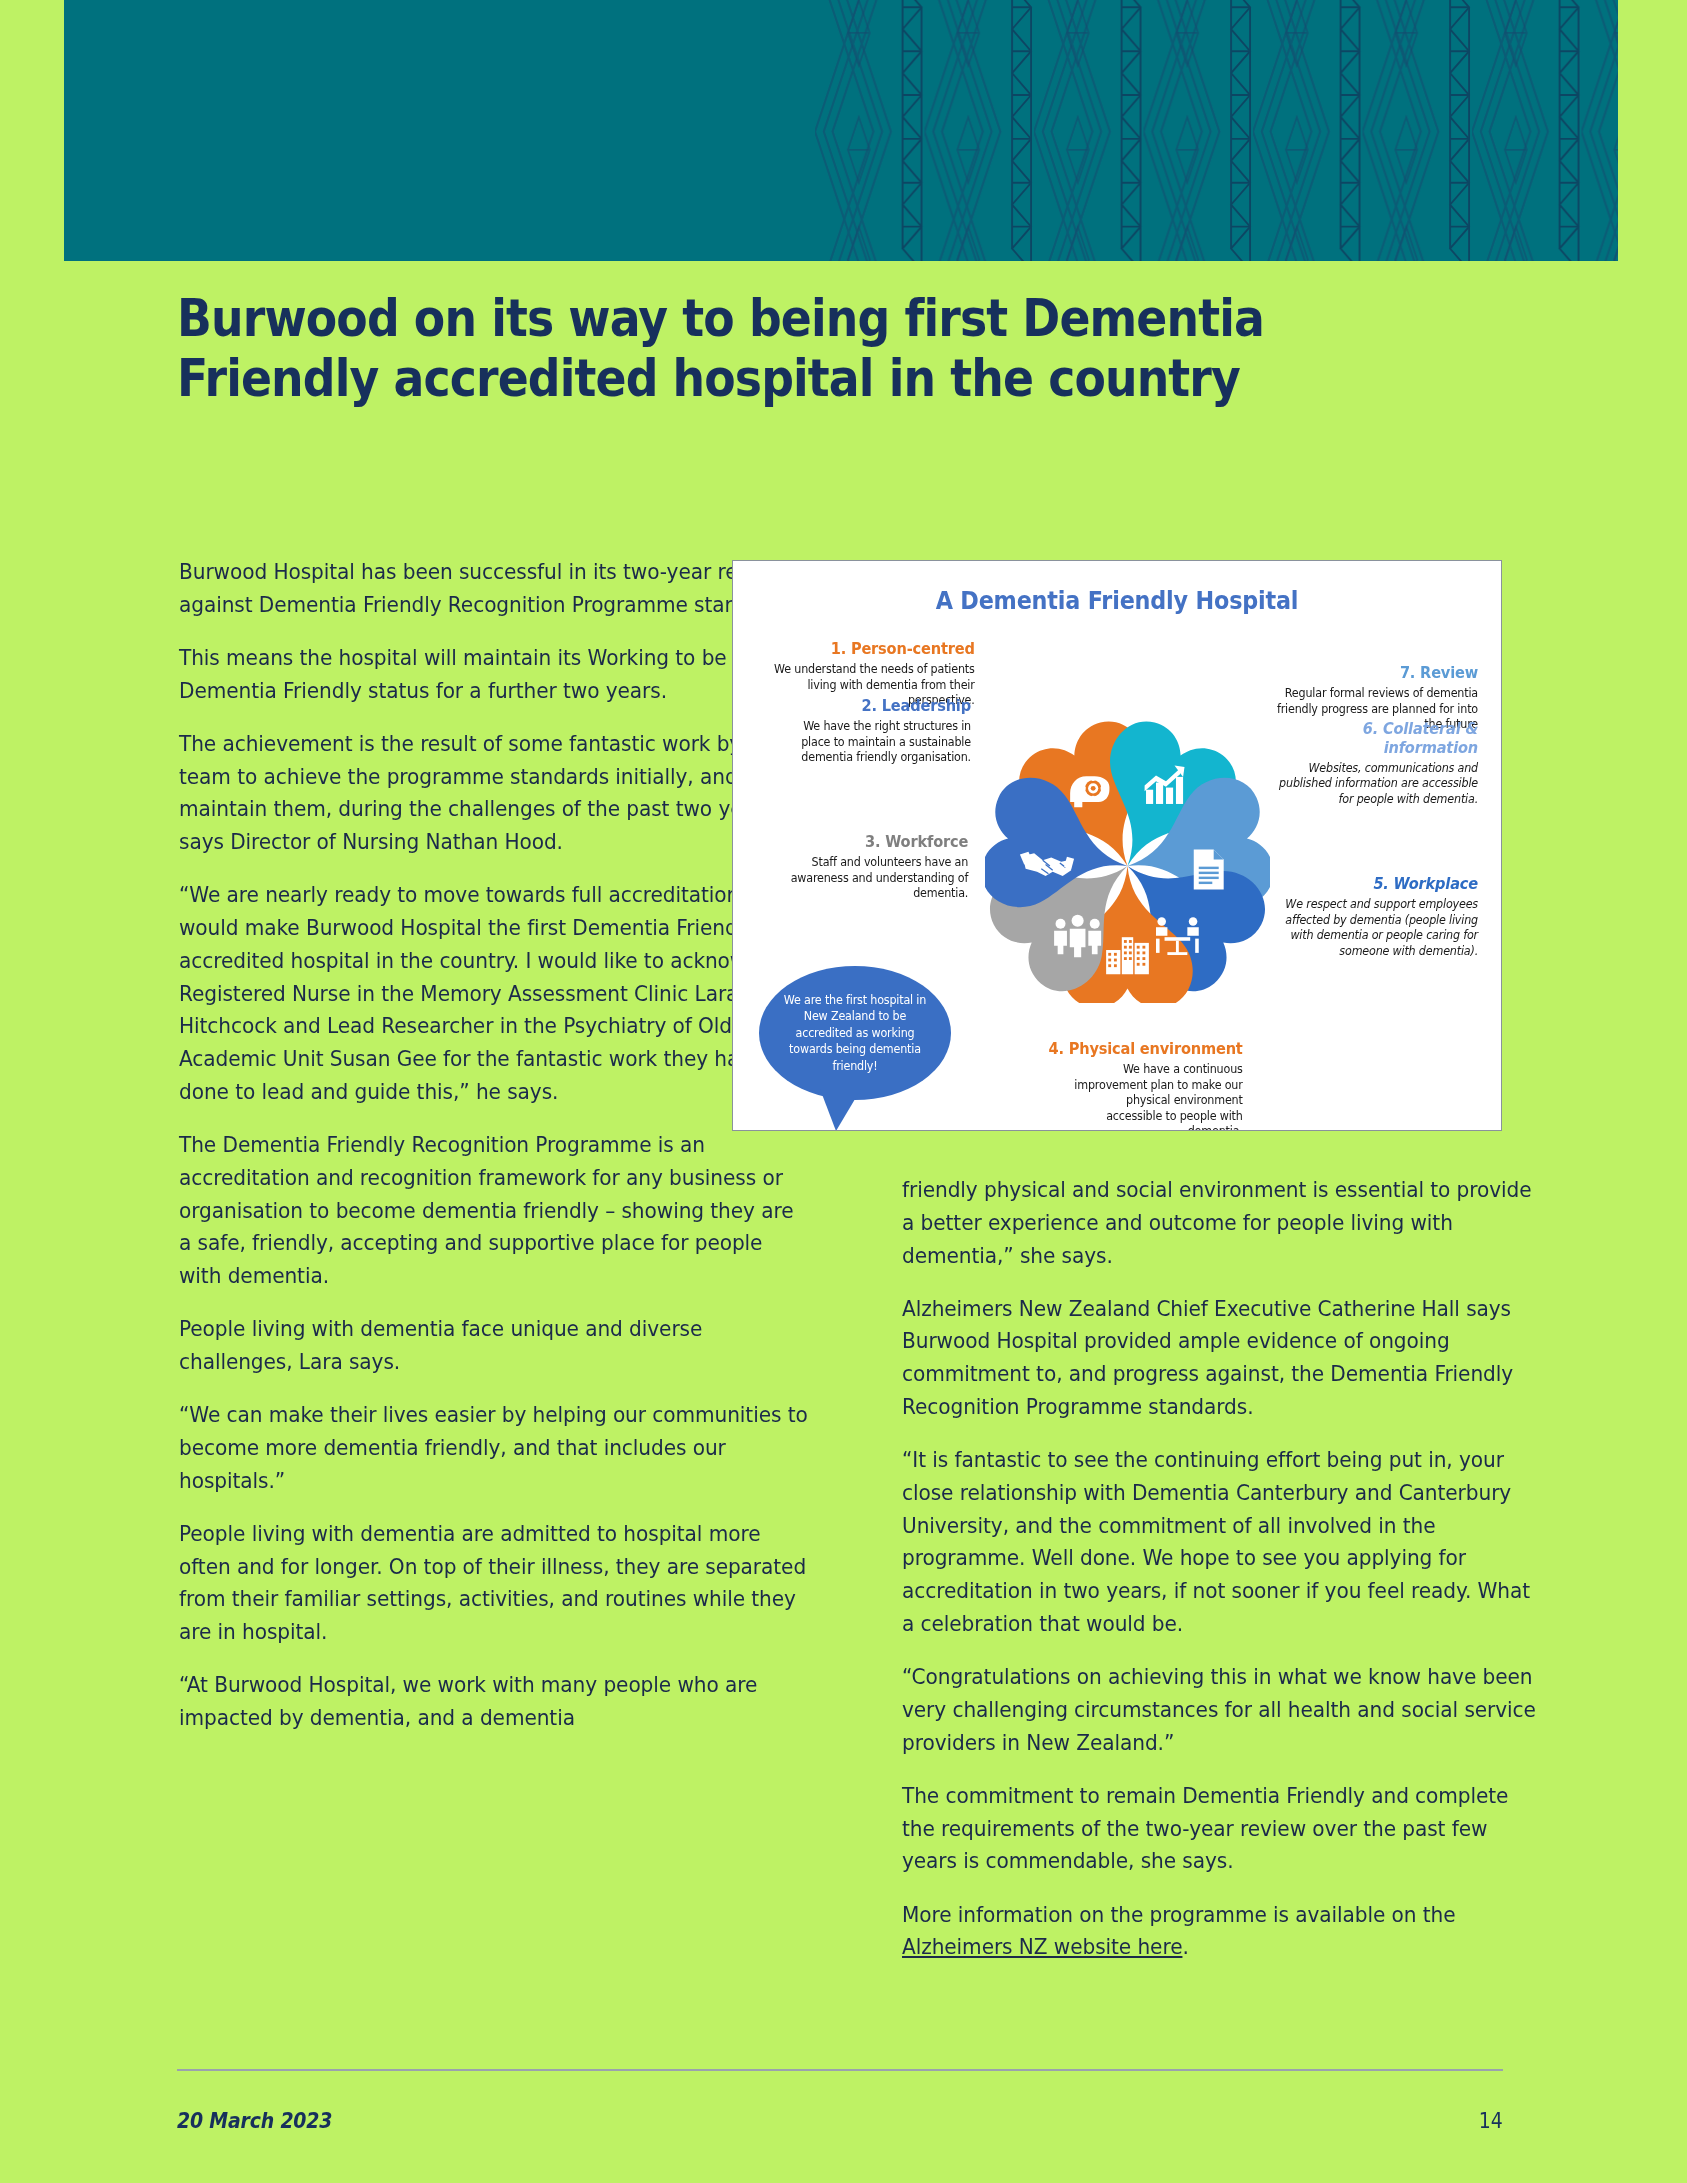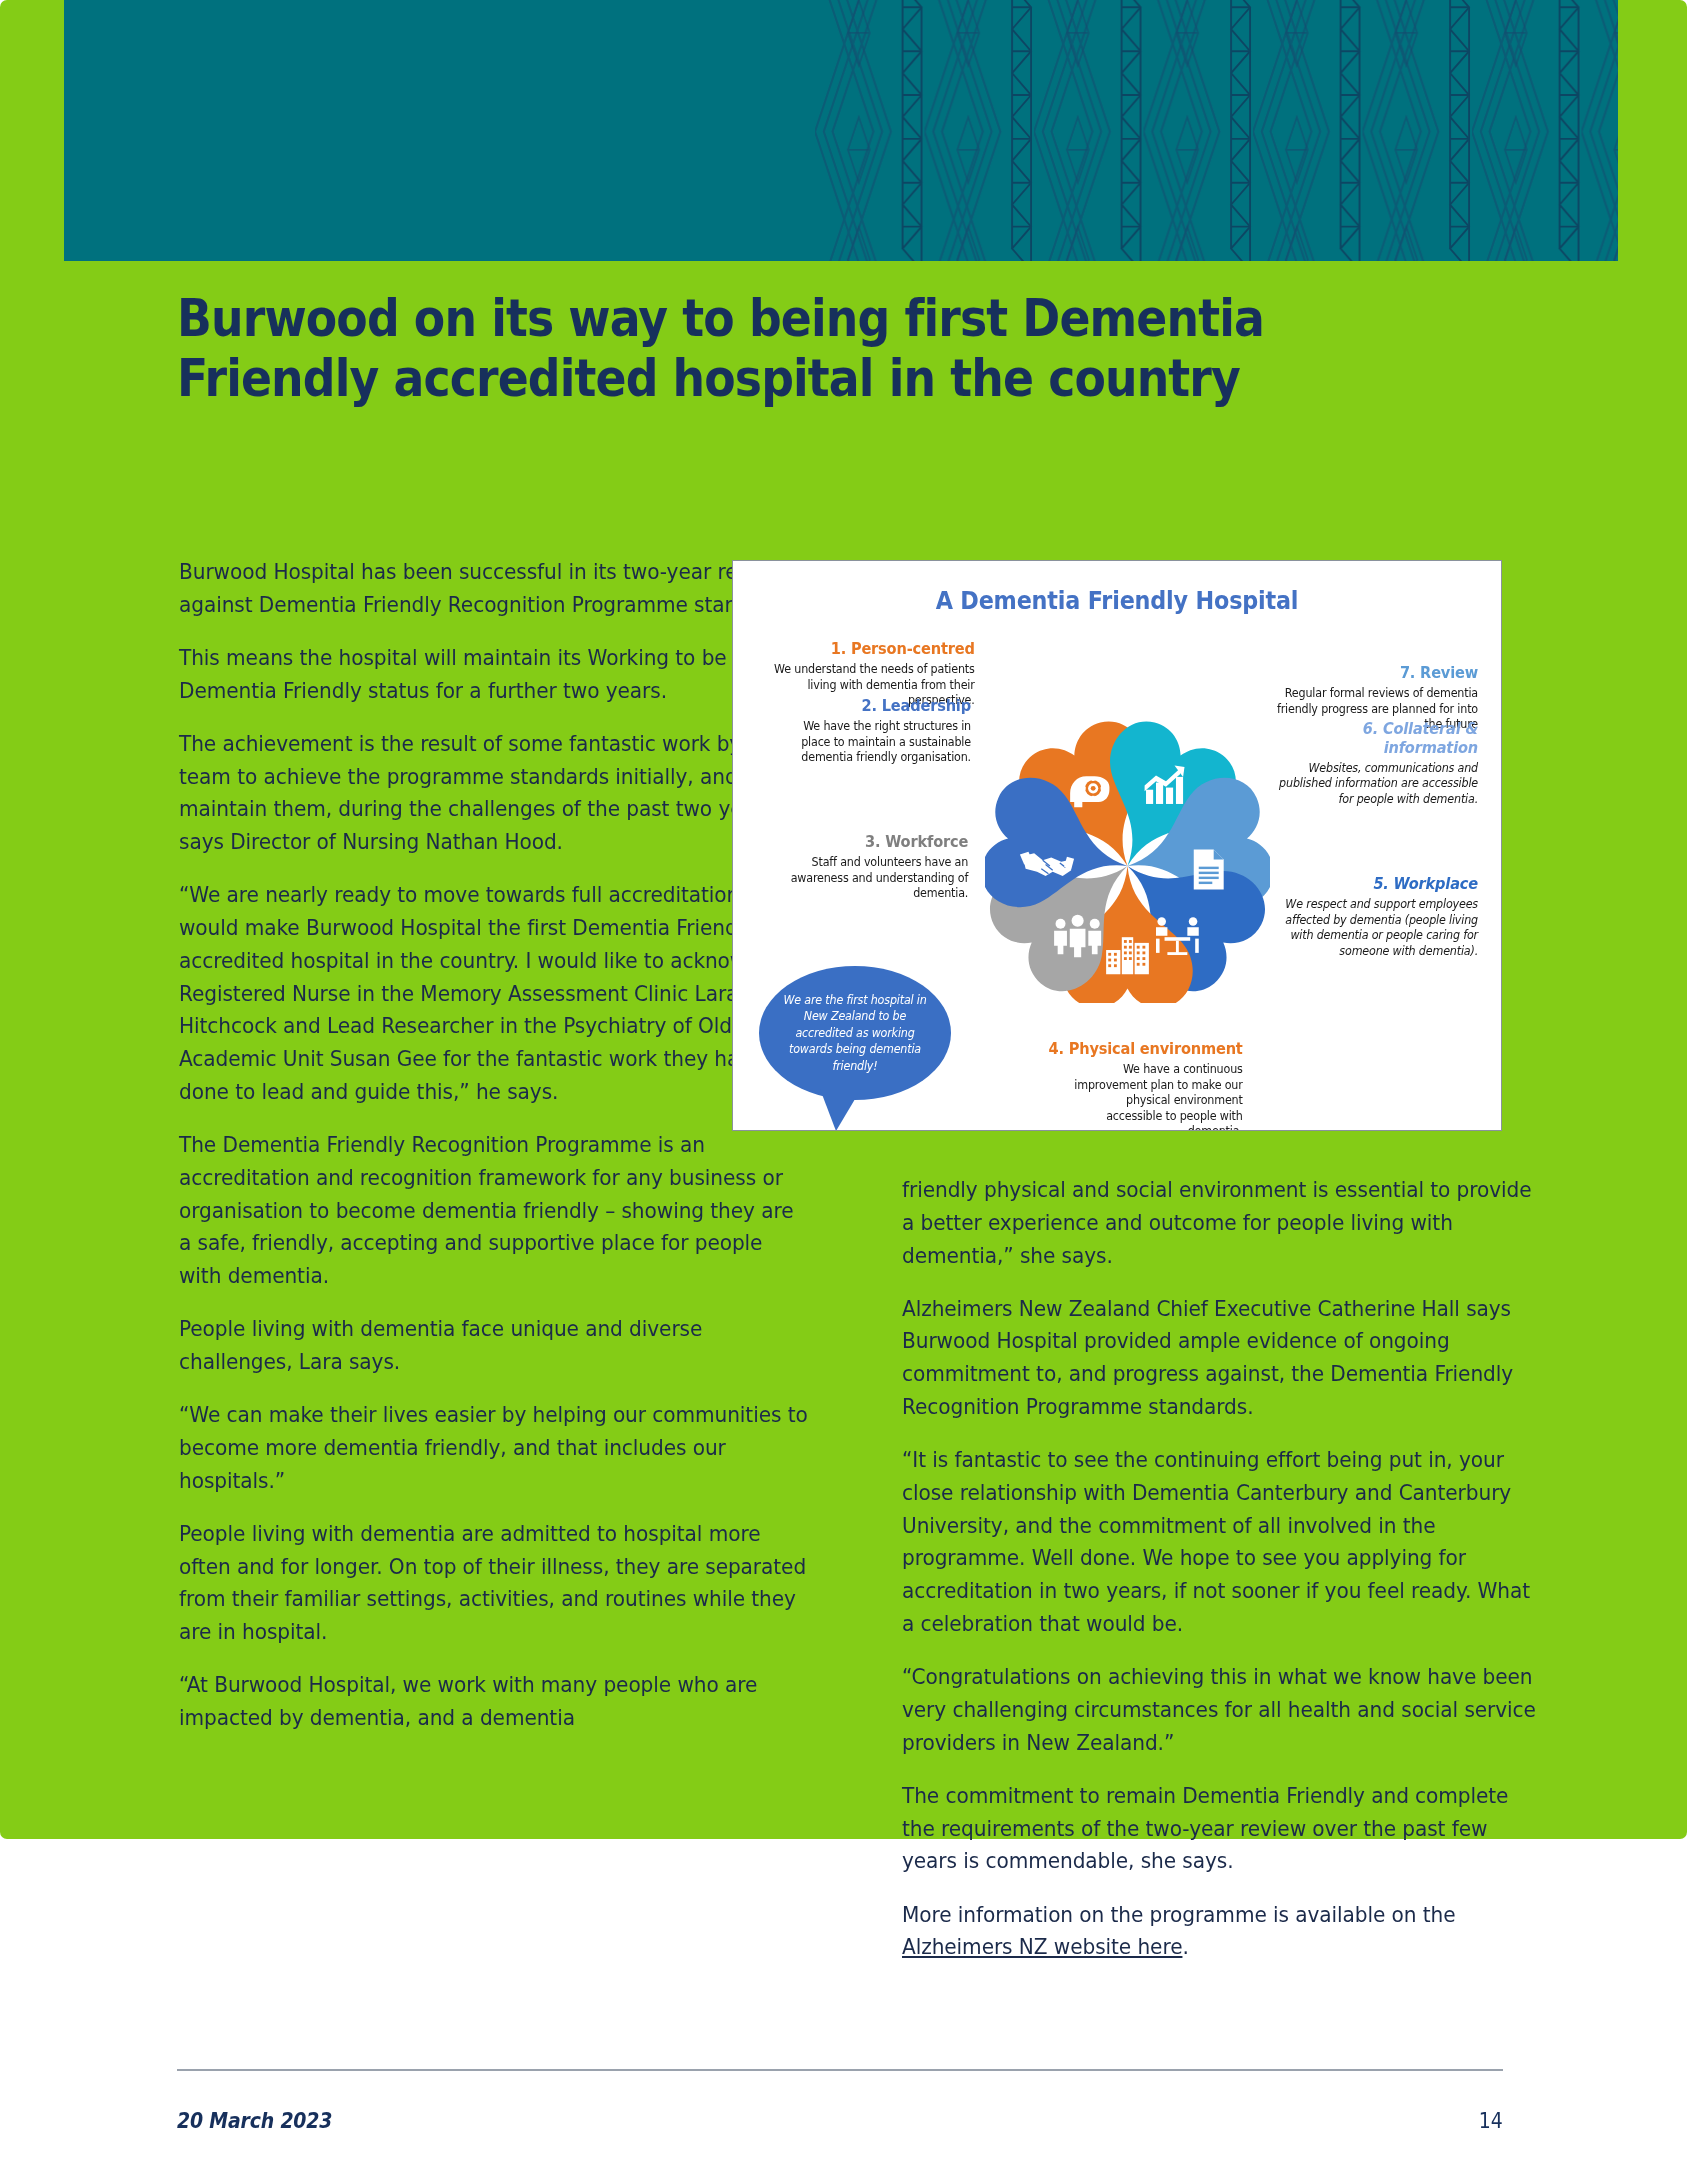--- a/index.html
+++ b/index.html
@@ -15,9 +15,8 @@
   .page {
     position: relative;
     width: 1687px;
-    height: 1839px;
-    background: #84cc16;
-    border-radius: 7px;
+    height: 2183px;
+    background: #bef264;
   }
 
   

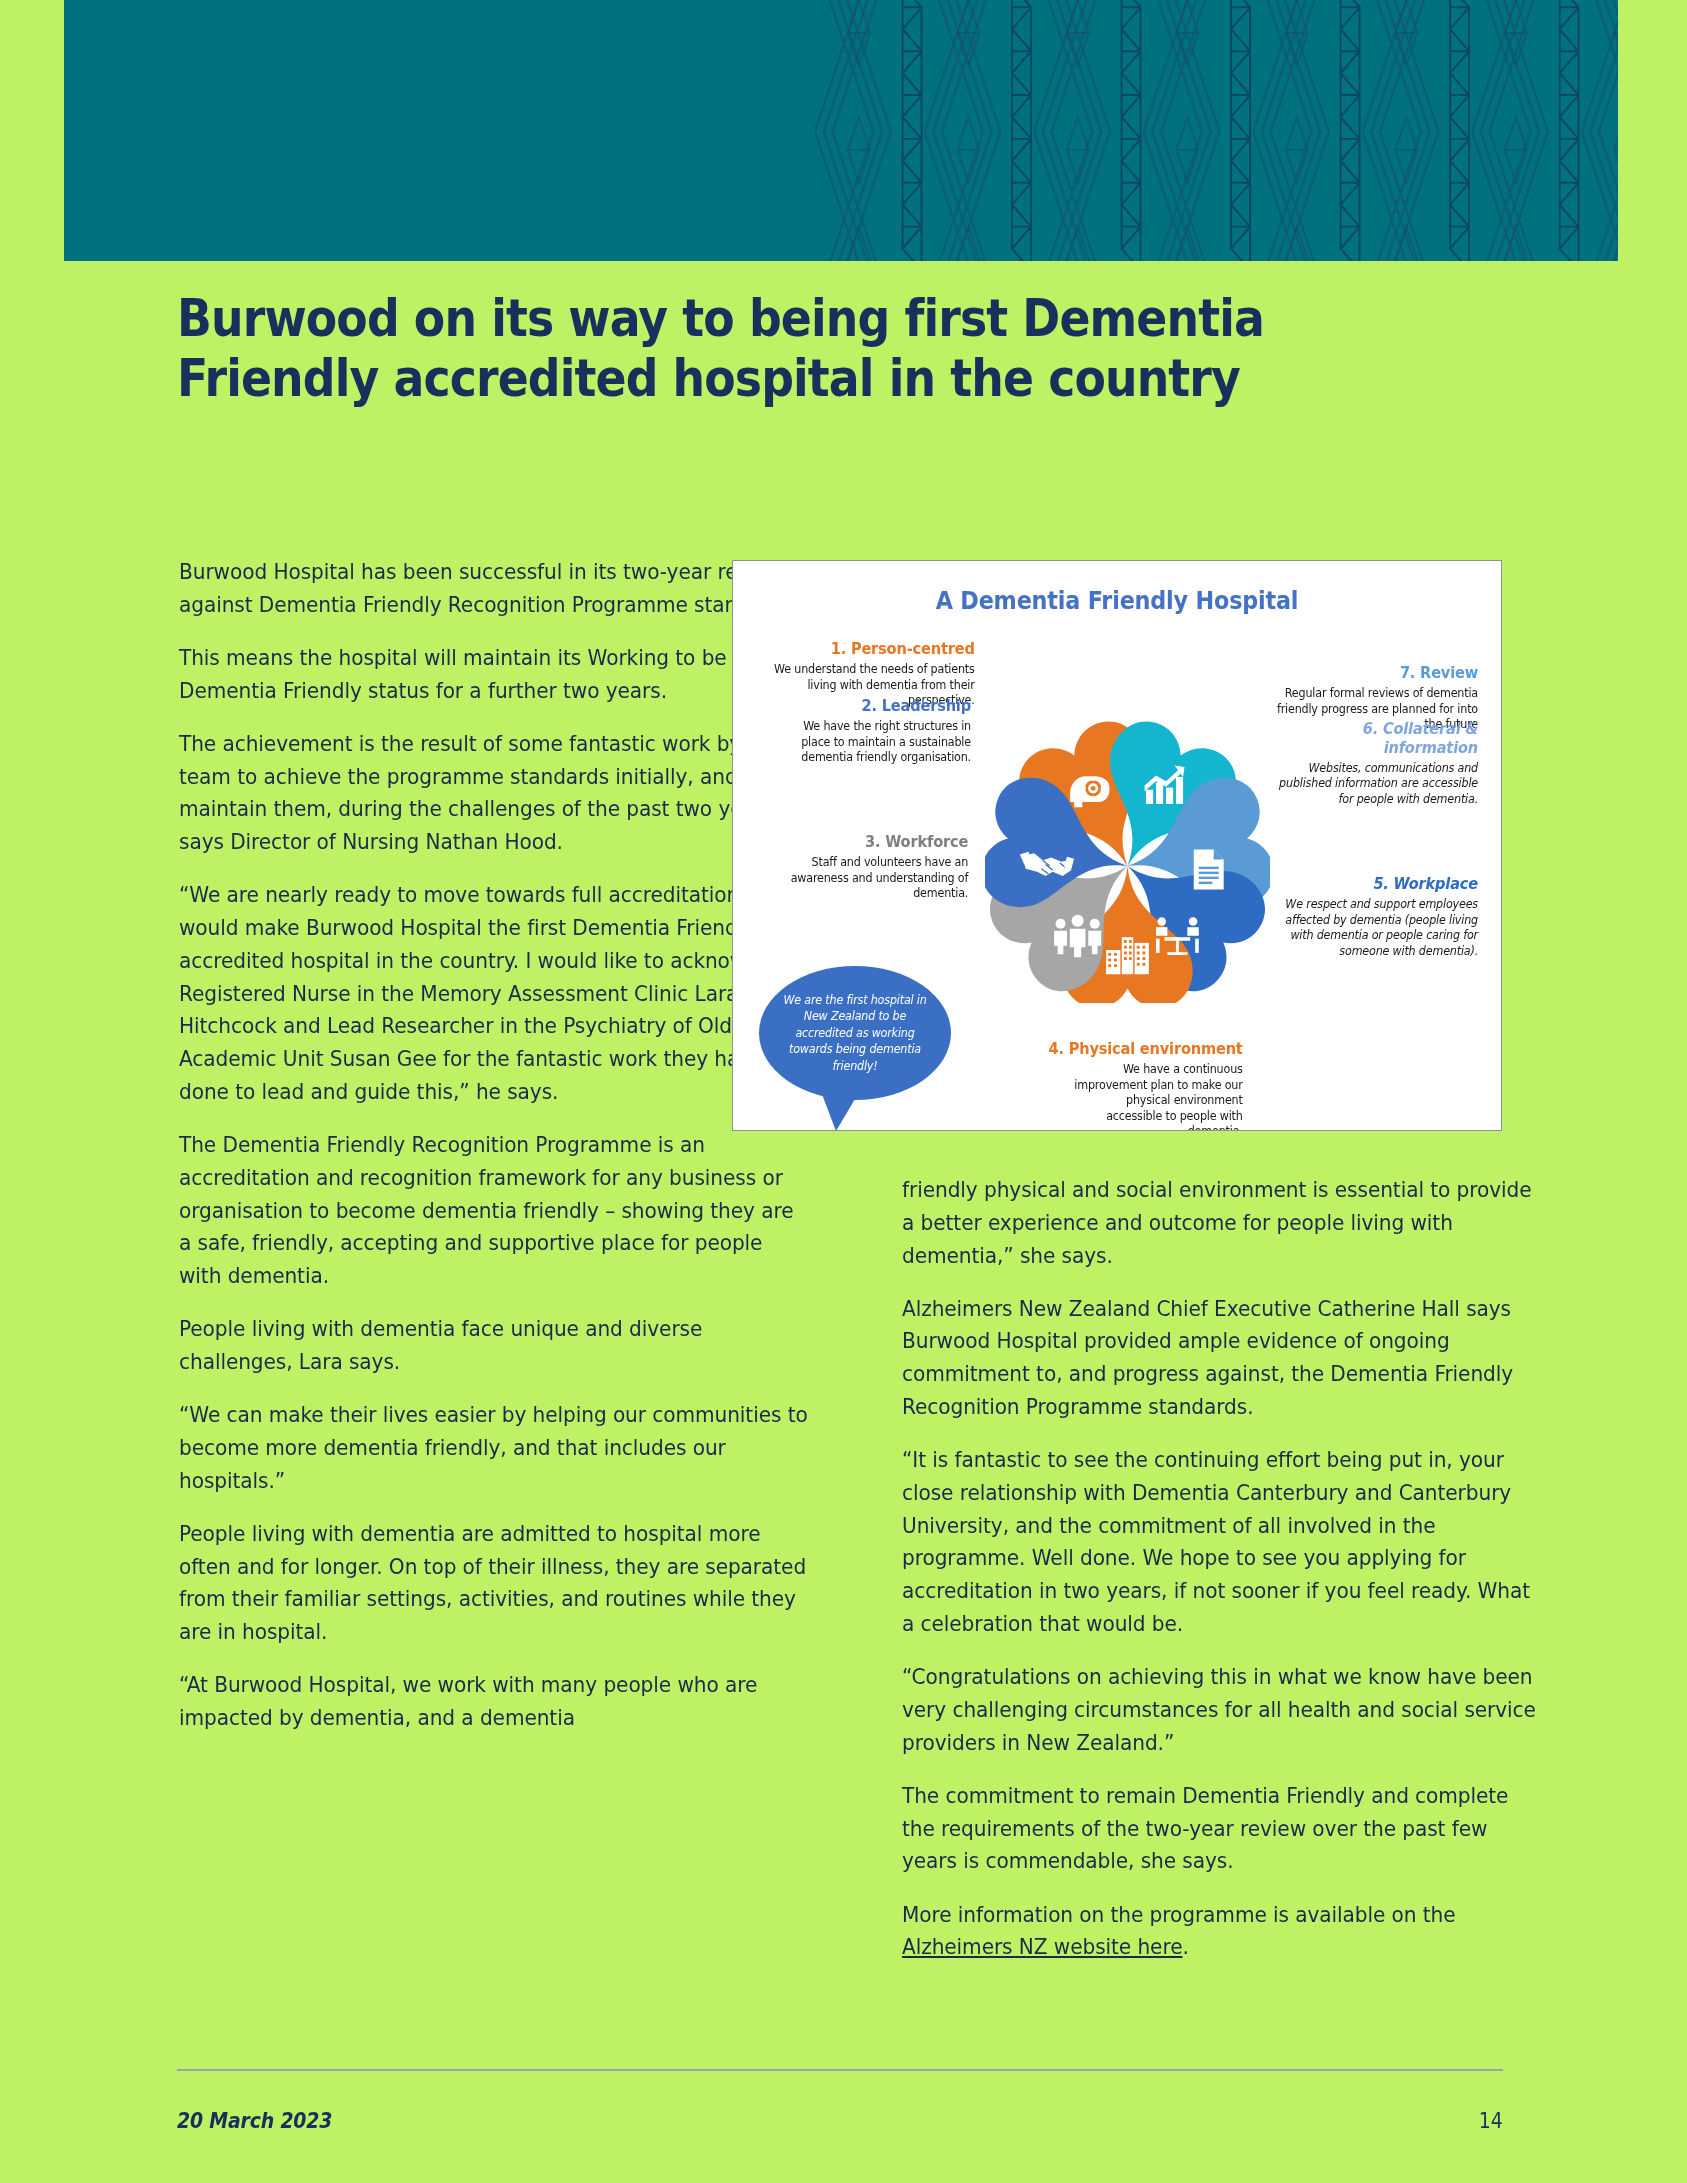--- a/index.html
+++ b/index.html
@@ -149,7 +149,6 @@
     top: 405px;
     width: 192px;
     height: 134px;
-    font-style: italic;
   }
   .bubble-ellipse {
     position: absolute;

